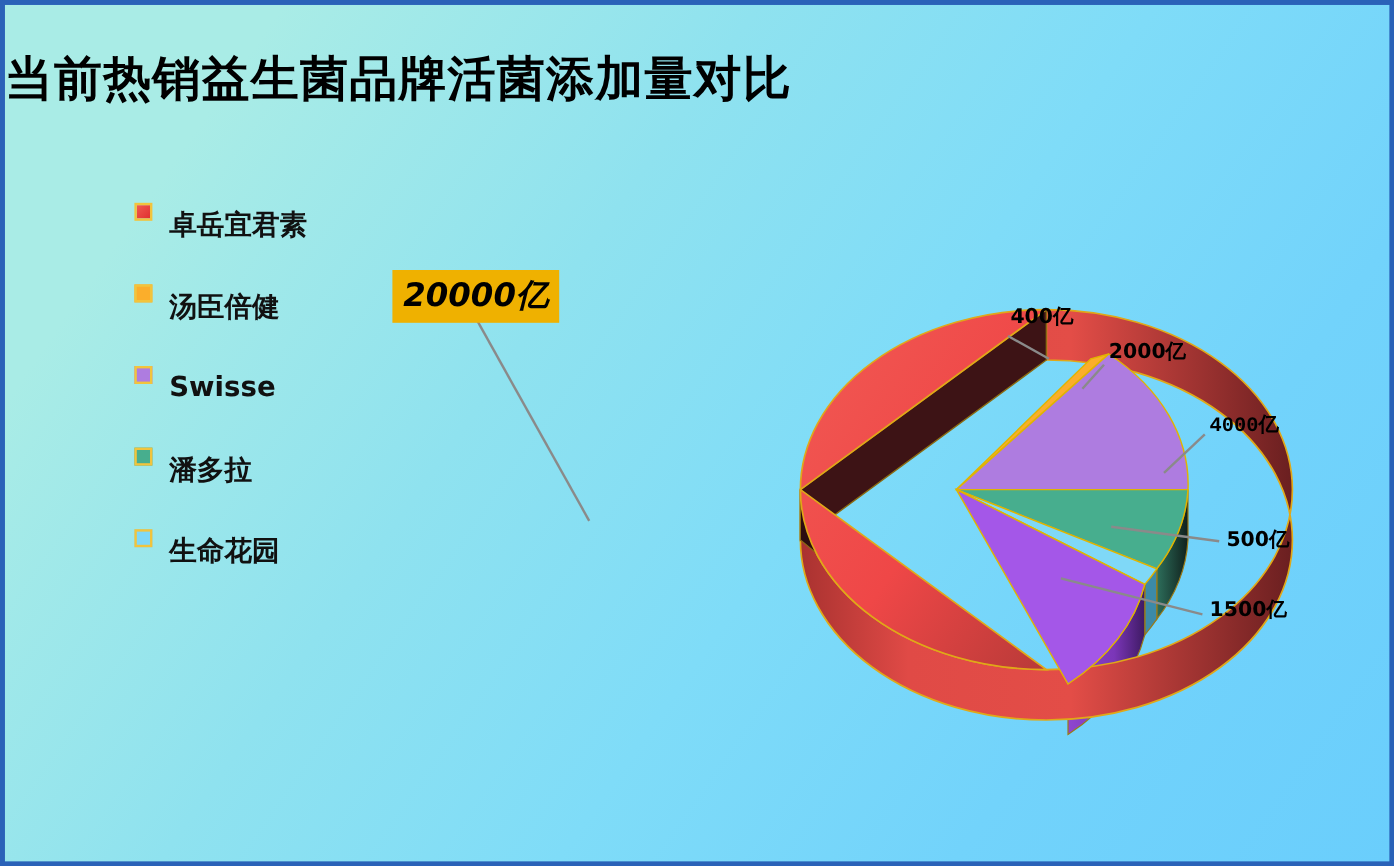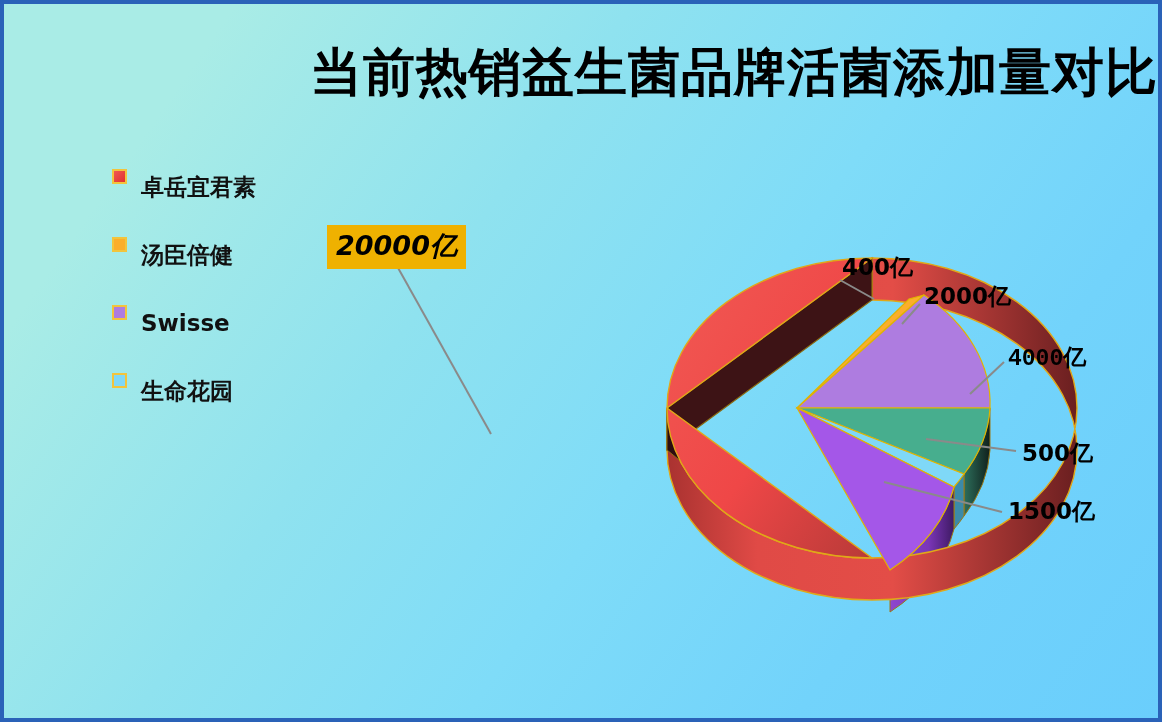--- a/index.html
+++ b/index.html
@@ -21,8 +21,8 @@
   #chart-title {
     position:absolute;
     top:34px; left:0; width:100%;
-    text-align:right;
-    font-size:52px;
+    text-align:left;
+    font-size:40px;
     font-weight:bold;
     color:#000;
     letter-spacing:1px;

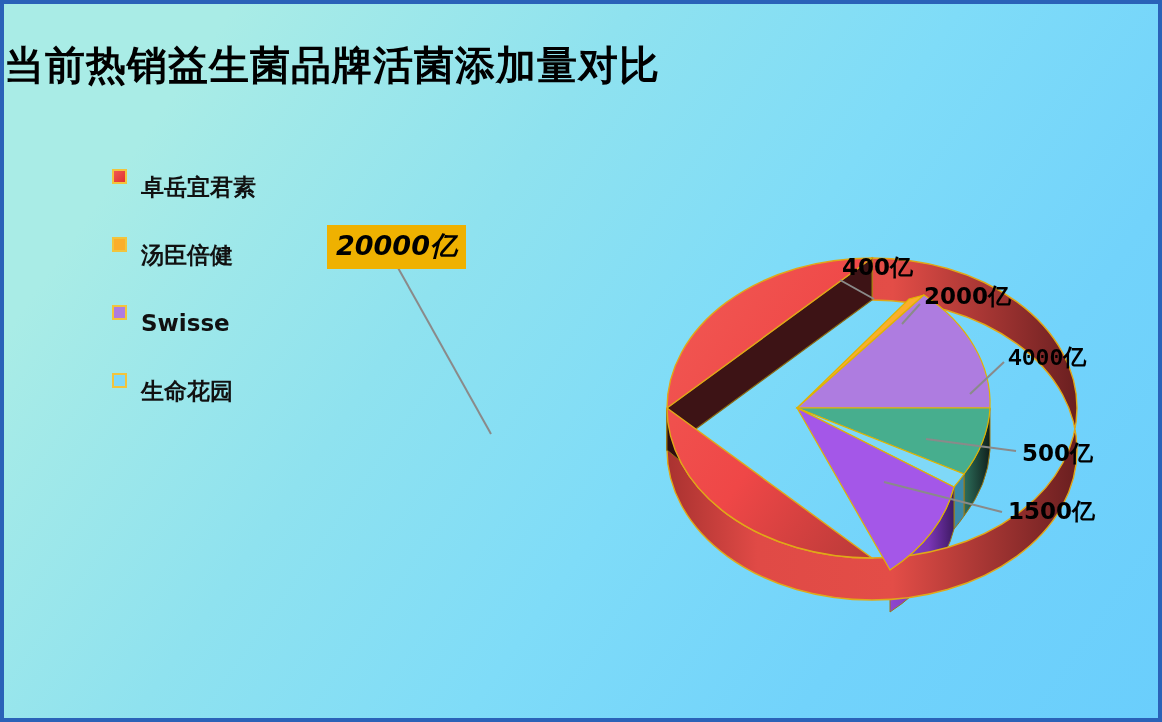--- a/index.html
+++ b/index.html
@@ -67,7 +67,7 @@
   
   .data-label {
     position:absolute;
-    font-size:23px;
+    font-size:17px;
     font-weight:bold;
     color:#000;
     white-space:nowrap;

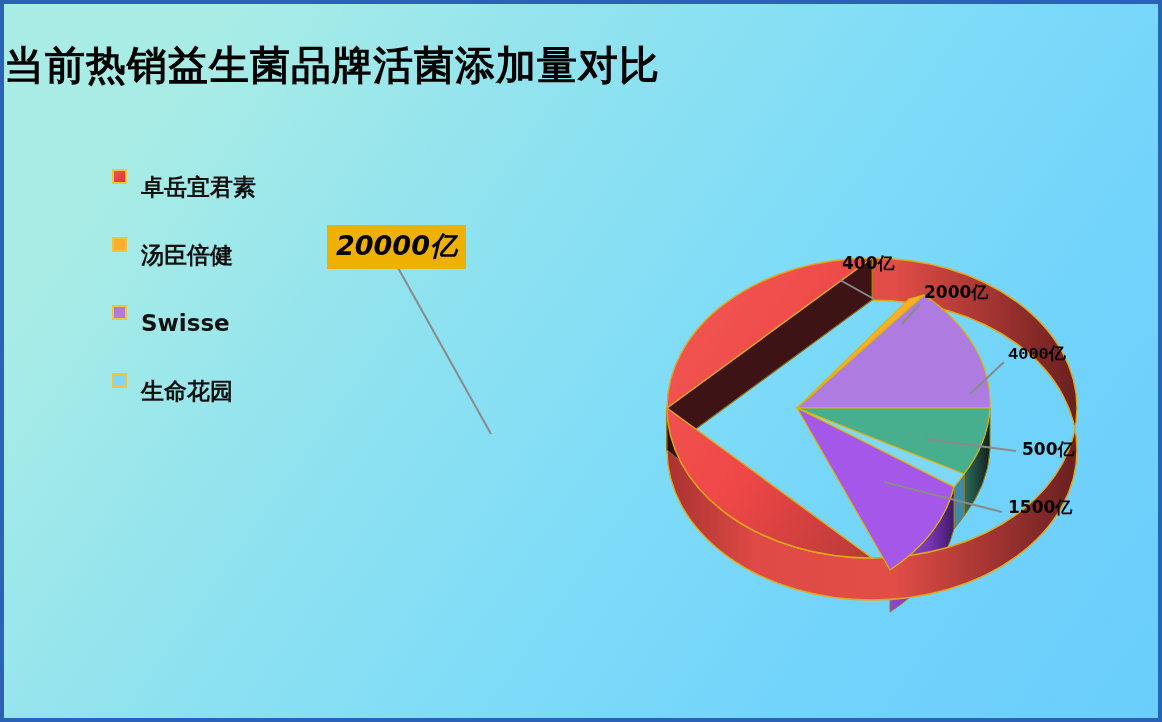--- a/index.html
+++ b/index.html
@@ -106,6 +106,10 @@
       <span class="legend-label">Swisse</span>
     </div>
     <div class="legend-item">
+      <span class="legend-swatch" style="background:#47ae8e;"></span>
+      <span class="legend-label">潘多拉</span>
+    </div>
+    <div class="legend-item">
       <span class="legend-swatch" style="background:#7fd8f7;"></span>
       <span class="legend-label">生命花园</span>
     </div>

